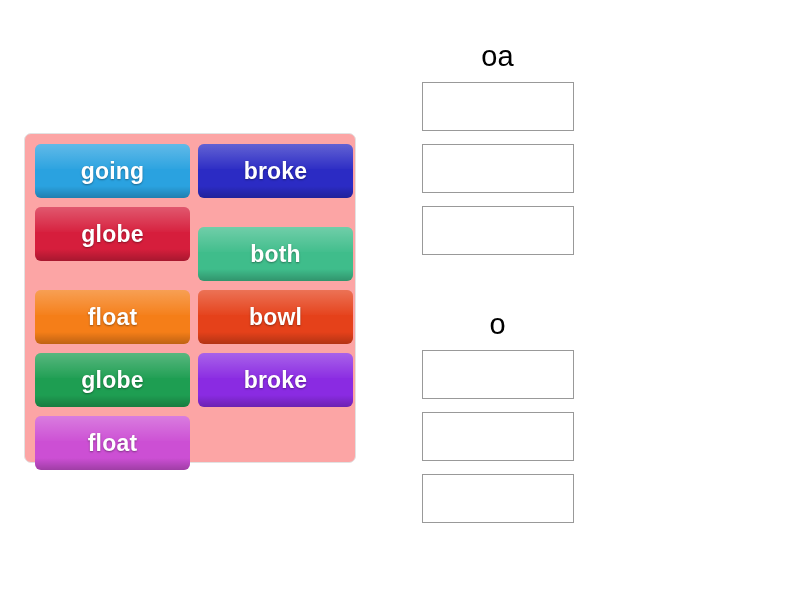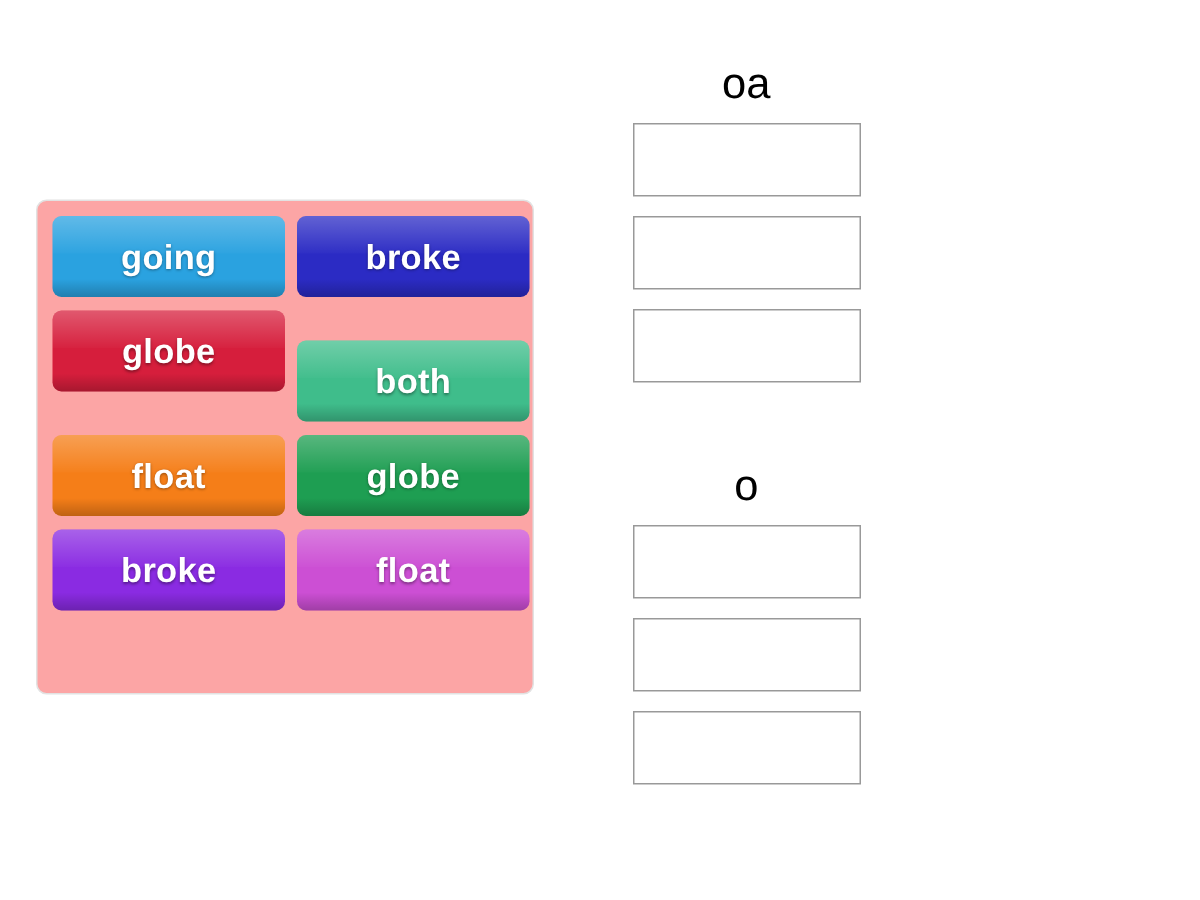--- a/index.html
+++ b/index.html
@@ -160,6 +160,9 @@
       <div class="tile" style="background-color: rgb(245, 126, 24);">
         <span>float</span>
       </div>
+      <div class="tile" style="background-color: rgb(229, 65, 26);">
+        <span>bowl</span>
+      </div>
 
       <div class="tile" style="background-color: rgb(30, 158, 82);">
         <span>globe</span>

